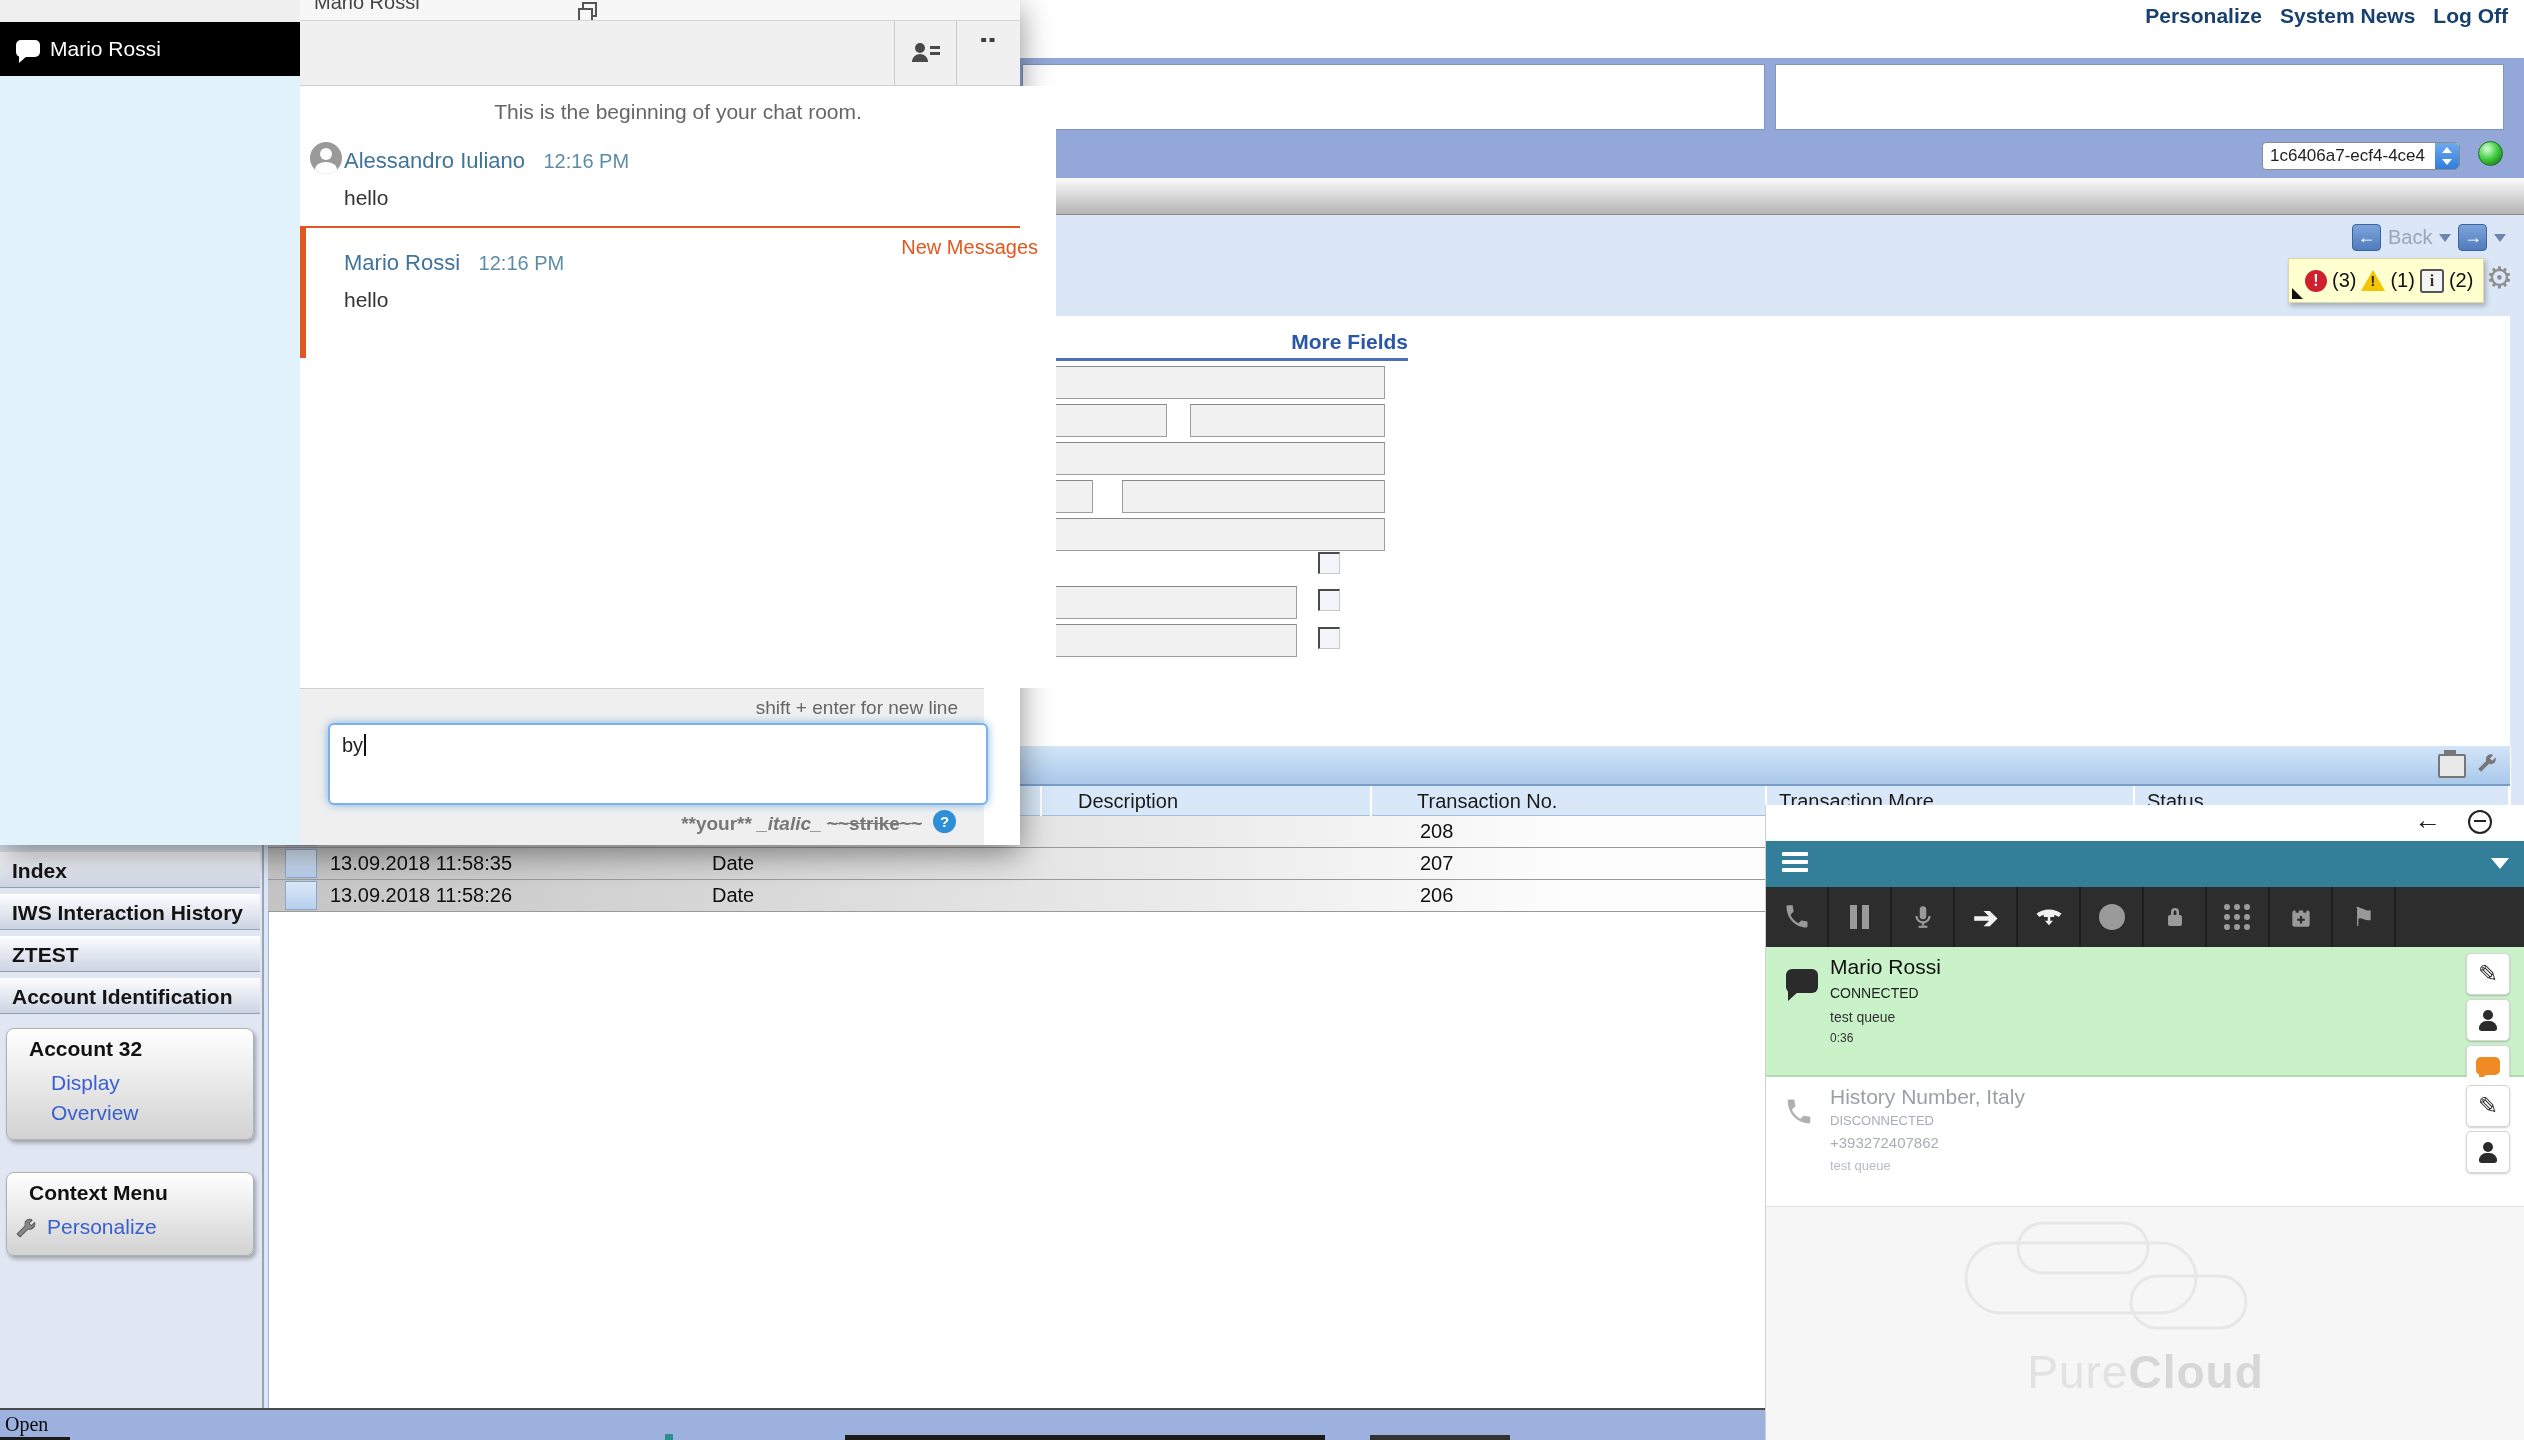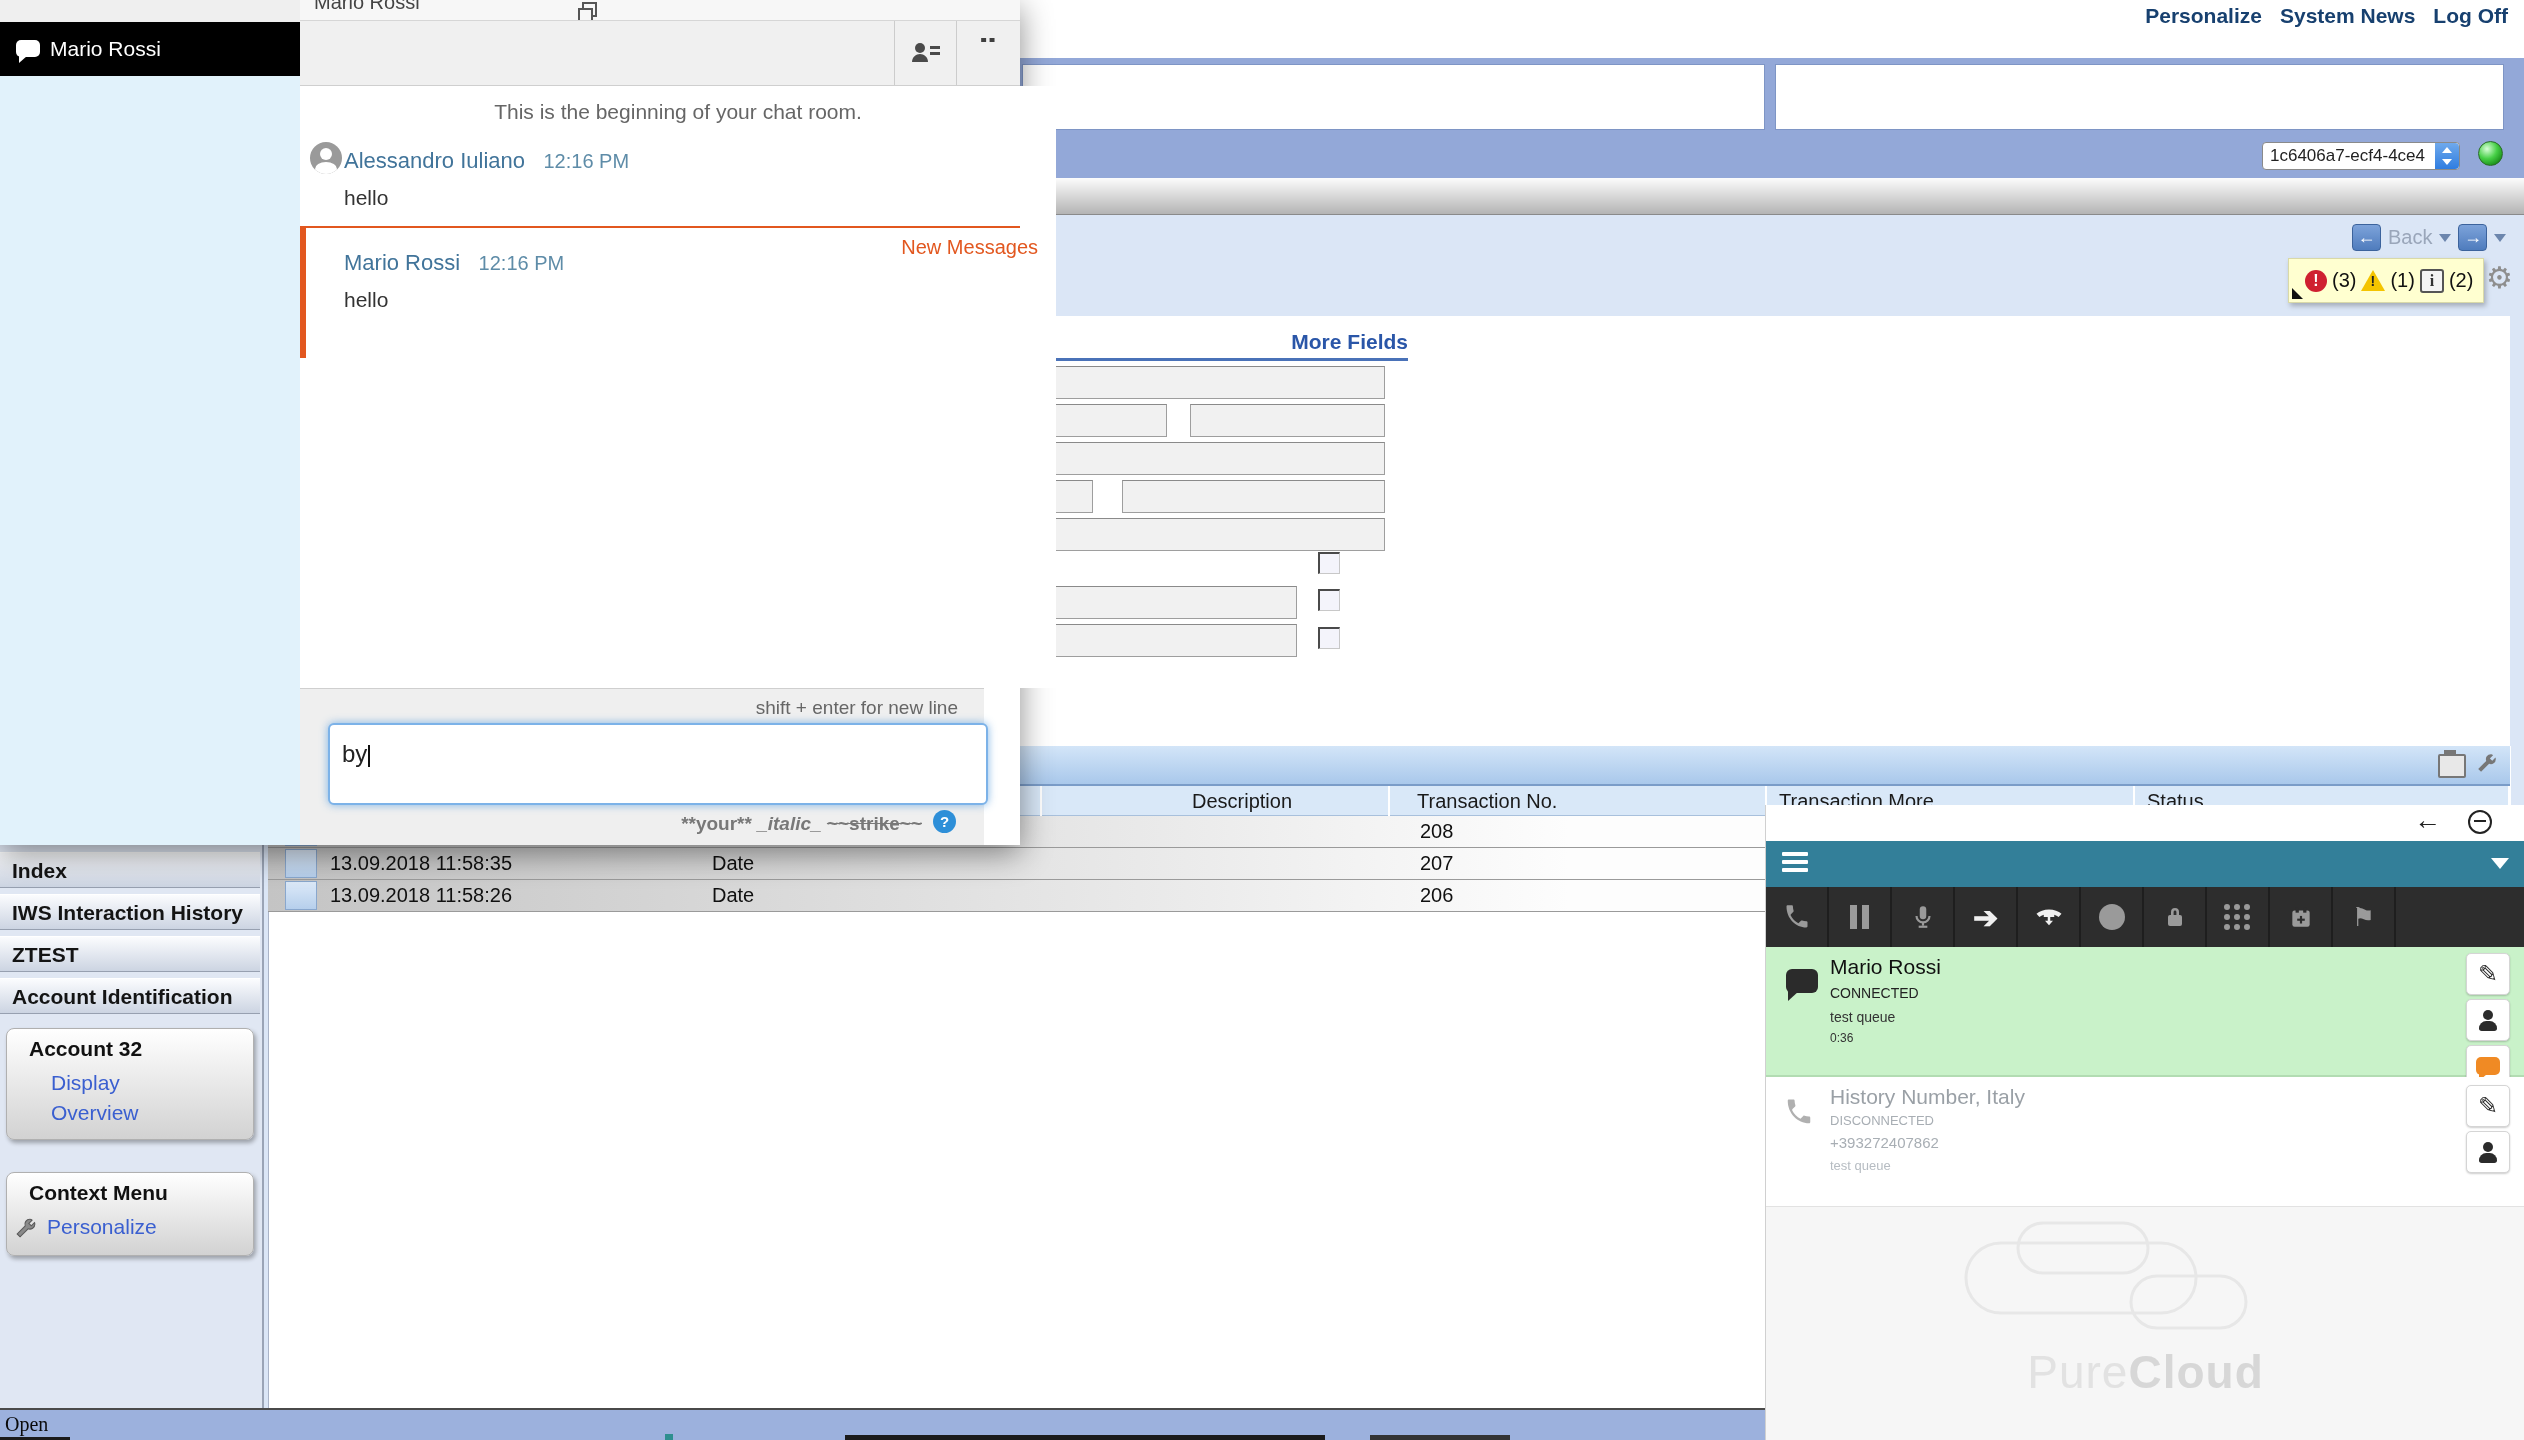--- a/index.html
+++ b/index.html
@@ -125,7 +125,7 @@
   .cfooter{left:300px;top:688px;width:684px;height:157px;background:#efefef;border-top:1px solid #cfcfcf;box-sizing:border-box;}
   .hintline{position:absolute;top:8px;right:26px;color:#666;font-size:19px;}
   .ta{position:absolute;left:28px;top:34px;width:660px;height:82px;background:#fff;border:2px solid #7cb2e8;border-radius:6px;
-      box-shadow:0 0 8px rgba(100,165,225,.8);box-sizing:border-box;font-size:24px;color:#222;padding:15px 12px;cursor:text;}
+      box-shadow:0 0 8px rgba(100,165,225,.8);box-sizing:border-box;font-size:20px;color:#222;padding:9px 12px;cursor:text;}
   .caretbar{display:inline-block;width:2px;height:22px;background:#111;vertical-align:text-bottom;margin-left:1px;}
   .fmtline{position:absolute;top:124px;right:62px;color:#787878;font-size:19px;font-weight:bold;}
   .fmtline .it{font-style:italic;} .fmtline .st{text-decoration:line-through;}

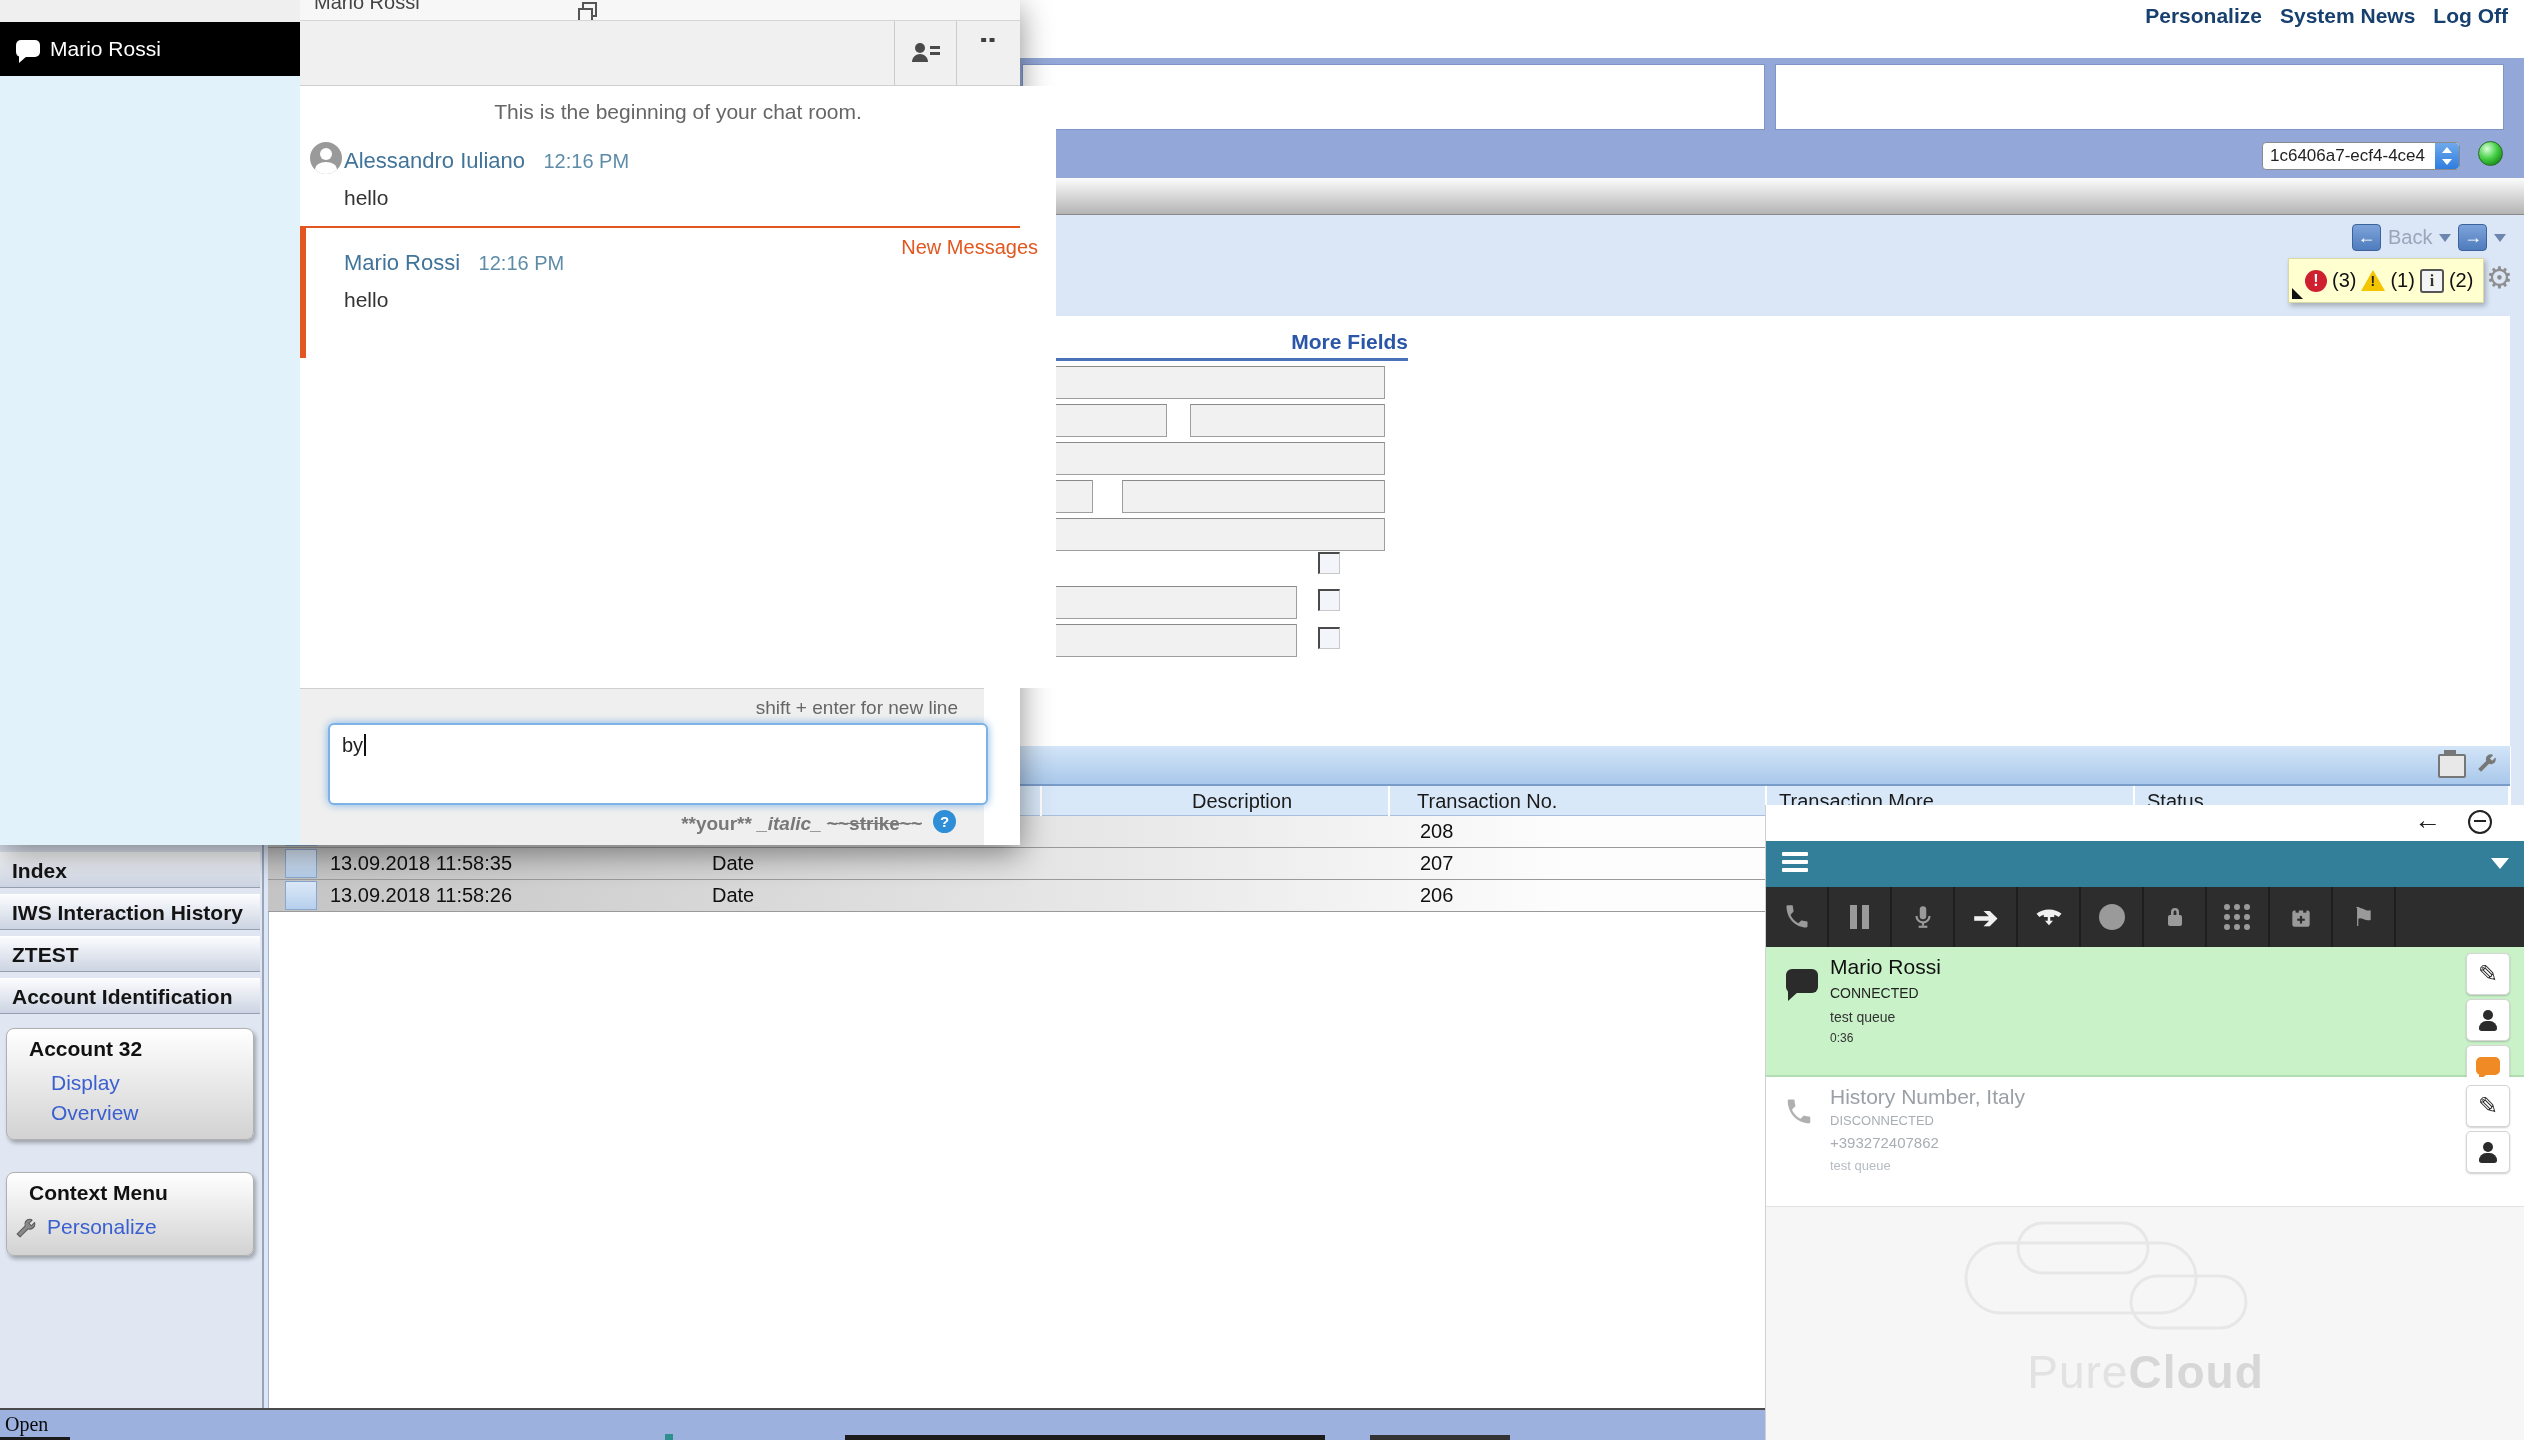--- a/index.html
+++ b/index.html
@@ -253,7 +253,7 @@
   </div>
   <div class="abs thead z1">
     <div class="thcell" style="left:0;width:774px;"></div>
-    <div class="thcell" style="left:816px;width:306px;text-align:center;">Description</div>
+    <div class="thcell" style="left:798px;width:306px;">Description</div>
     <div class="thcell" style="left:1137px;width:362px;">Transaction No.</div>
     <div class="thcell" style="left:1499px;width:368px;">Transaction More</div>
     <div class="thcell" style="left:1867px;width:375px;">Status</div>

